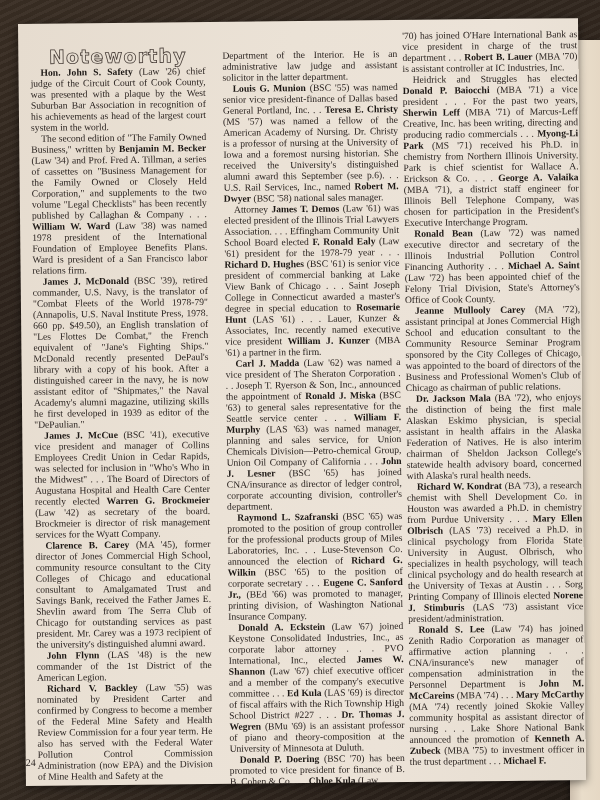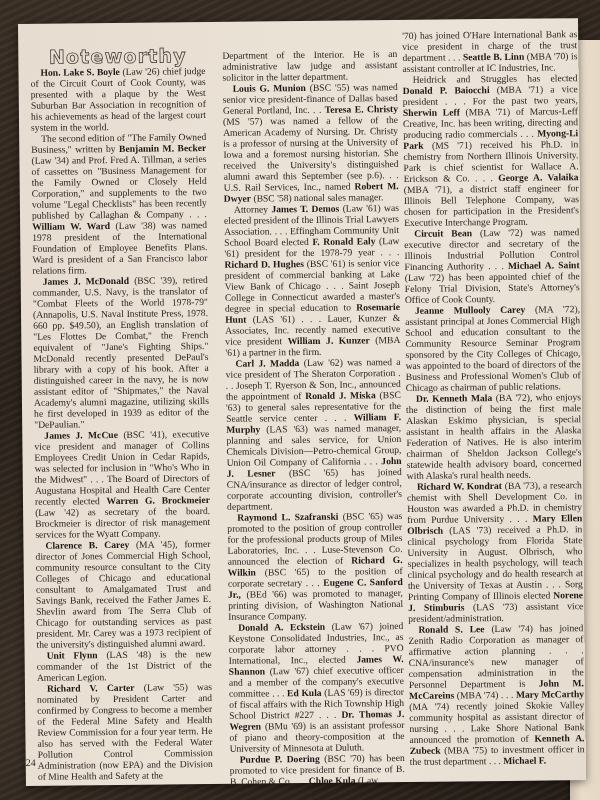--- a/index.html
+++ b/index.html
@@ -73,7 +73,7 @@
       <p><b>Purdue P. Doering</b><span> (BSC '70) has been promoted to vice president for finance of B. B. Cohen &amp; Co. . . . </span><b>Chloe Kula</b><span> (Law</span></p>
     </div>
   <div class="column col-3">
-      <p style="text-indent: 0px;"><span>'70) has joined O'Hare International Bank as vice president in charge of the trust department . . . </span><b>Seattle B. Linn</b><span> (MBA '70) is assistant controller at IC Industries, Inc.</span></p>
+      <p style="text-indent: 0px;"><span>'70) has joined O'Hare International Bank as vice president in charge of the trust department . . . </span><b>Robert B. Lauer</b><span> (MBA '70) is assistant controller at IC Industries, Inc.</span></p>
       <p><span>Heidrick and Struggles has elected </span><b>Donald P. Baiocchi</b><span> (MBA '71) a vice president . . . For the past two years, </span><b>Sherwin Leff</b><span> (MBA '71) of Marcus-Leff Creative, Inc. has been writing, directing and producing radio commercials . . . </span><b>Myong-Li Park</b><span> (MS '71) received his Ph.D. in chemistry from Northern Illinois University. Park is chief scientist for Wallace A. Erickson &amp; Co. . . . </span><b>George A. Valaika</b><span> (MBA '71), a district staff engineer for Illinois Bell Telephone Company, was chosen for participation in the President's Executive Interchange Program.</span></p>
       <p><b>Circuit Bean</b><span> (Law '72) was named executive director and secretary of the Illinois Industrial Pollution Control Financing Authority . . . </span><b>Michael A. Saint</b><span> (Law '72) has been appointed chief of the Felony Trial Division, State's Attorney's Office of Cook County.</span></p>
       <p><b>Jeanne Mullooly Carey</b><span> (MA '72), assistant principal at Jones Commercial High School and education consultant to the Community Resource Seminar Program sponsored by the City Colleges of Chicago, was appointed to the board of directors of the Business and Professional Women's Club of Chicago as chairman of public relations.</span></p>

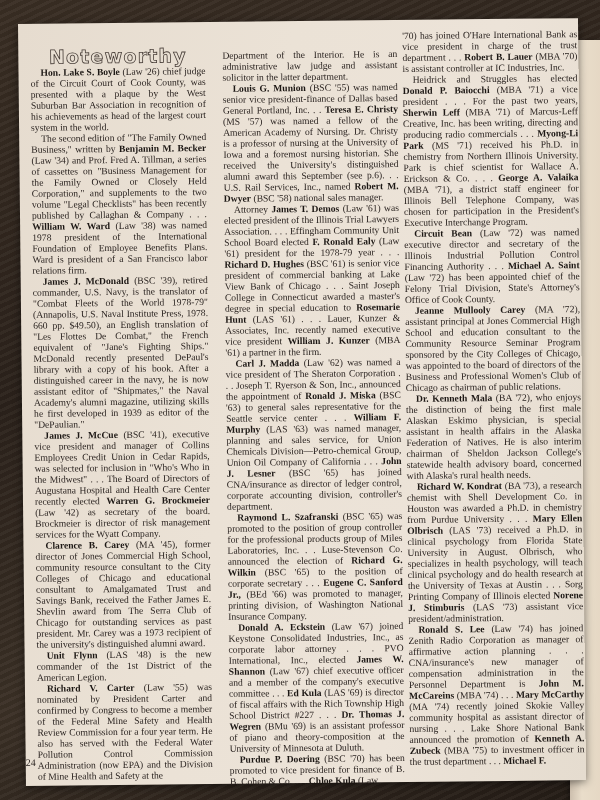--- a/index.html
+++ b/index.html
@@ -55,7 +55,7 @@
 <div class="page">
   <div class="column col-1">
     <h1 class="headline">Noteworthy</h1>
-  <p><b>Hon. Lake S. Boyle</b><span> (Law '26) chief judge of the Circuit Court of Cook County, was presented with a plaque by the West Suburban Bar Association in recognition of his achievements as head of the largest court system in the world.</span></p>
+  <p><b>Hon. John S. Safety</b><span> (Law '26) chief judge of the Circuit Court of Cook County, was presented with a plaque by the West Suburban Bar Association in recognition of his achievements as head of the largest court system in the world.</span></p>
       <p><span>The second edition of "The Family Owned Business," written by </span><b>Benjamin M. Becker</b><span> (Law '34) and Prof. Fred A. Tillman, a series of cassettes on "Business Management for the Family Owned or Closely Held Corporation," and supplements to the two volume "Legal Checklists" has been recently published by Callaghan &amp; Company . . . </span><b>William W. Ward</b><span> (Law '38) was named 1978 president of the International Foundation of Employee Benefits Plans. Ward is president of a San Francisco labor relations firm.</span></p>
       <p><b>James J. McDonald</b><span> (BSC '39), retired commander, U.S. Navy, is the translator of "Combat Fleets of the World 1978-79" (Annapolis, U.S. Naval Institute Press, 1978. 660 pp. $49.50), an English translation of "Les Flottes De Combat," the French equivalent of "Jane's Fighting Ships." McDonald recently presented DePaul's library with a copy of his book. After a distinguished career in the navy, he is now assistant editor of "Shipmates," the Naval Academy's alumni magazine, utilizing skills he first developed in 1939 as editor of the "DePaulian."</span></p>
       <p><b>James J. McCue</b><span> (BSC '41), executive vice president and manager of Collins Employees Credit Union in Cedar Rapids, was selected for inclusion in "Who's Who in the Midwest" . . . The Board of Directors of Augustana Hospital and Health Care Center recently elected </span><b>Warren G. Brockmeier</b><span> (Law '42) as secretary of the board. Brockmeier is director of risk management services for the Wyatt Company.</span></p>

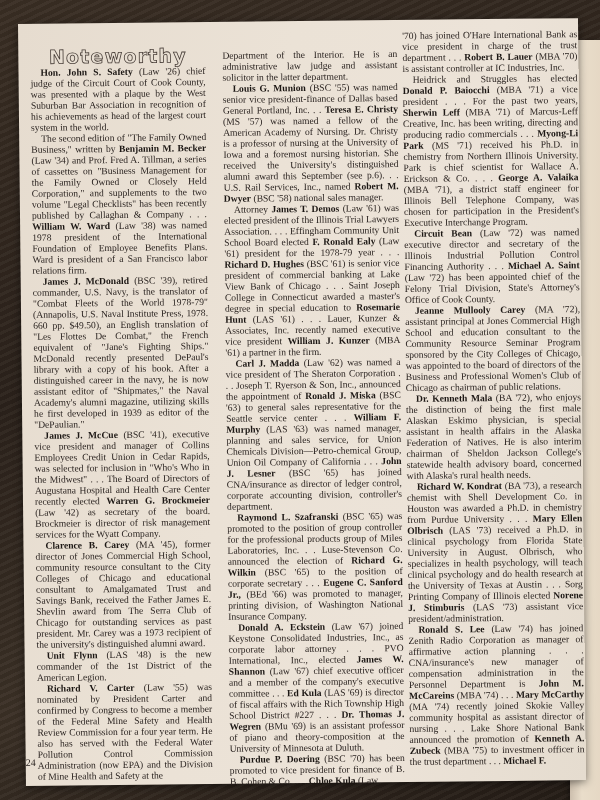--- a/index.html
+++ b/index.html
@@ -75,7 +75,7 @@
   <div class="column col-3">
       <p style="text-indent: 0px;"><span>'70) has joined O'Hare International Bank as vice president in charge of the trust department . . . </span><b>Robert B. Lauer</b><span> (MBA '70) is assistant controller at IC Industries, Inc.</span></p>
       <p><span>Heidrick and Struggles has elected </span><b>Donald P. Baiocchi</b><span> (MBA '71) a vice president . . . For the past two years, </span><b>Sherwin Leff</b><span> (MBA '71) of Marcus-Leff Creative, Inc. has been writing, directing and producing radio commercials . . . </span><b>Myong-Li Park</b><span> (MS '71) received his Ph.D. in chemistry from Northern Illinois University. Park is chief scientist for Wallace A. Erickson &amp; Co. . . . </span><b>George A. Valaika</b><span> (MBA '71), a district staff engineer for Illinois Bell Telephone Company, was chosen for participation in the President's Executive Interchange Program.</span></p>
-      <p><b>Circuit Bean</b><span> (Law '72) was named executive director and secretary of the Illinois Industrial Pollution Control Financing Authority . . . </span><b>Michael A. Saint</b><span> (Law '72) has been appointed chief of the Felony Trial Division, State's Attorney's Office of Cook County.</span></p>
+      <p><b>Ronald Bean</b><span> (Law '72) was named executive director and secretary of the Illinois Industrial Pollution Control Financing Authority . . . </span><b>Michael A. Saint</b><span> (Law '72) has been appointed chief of the Felony Trial Division, State's Attorney's Office of Cook County.</span></p>
       <p><b>Jeanne Mullooly Carey</b><span> (MA '72), assistant principal at Jones Commercial High School and education consultant to the Community Resource Seminar Program sponsored by the City Colleges of Chicago, was appointed to the board of directors of the Business and Professional Women's Club of Chicago as chairman of public relations.</span></p>
       <p><b>Dr. Kenneth Mala</b><span> (BA '72), who enjoys the distinction of being the first male Alaskan Eskimo physician, is special assistant in health affairs in the Alaska Federation of Natives. He is also interim chairman of Sheldon Jackson College's statewide health advisory board, concerned with Alaska's rural health needs.</span></p>
       <p><b>Richard W. Kondrat</b><span> (BA '73), a research chemist with Shell Development Co. in Houston was awarded a Ph.D. in chemistry from Purdue University . . . </span><b>Mary Ellen Olbrisch</b><span> (LAS '73) received a Ph.D. in clinical psychology from Florida State University in August. Olbrisch, who specializes in health psychology, will teach clinical psychology and do health research at the University of Texas at Austin . . . Sorg Printing Company of Illinois elected </span><b>Norene J. Stimburis</b><span> (LAS '73) assistant vice president/administration.</span></p>

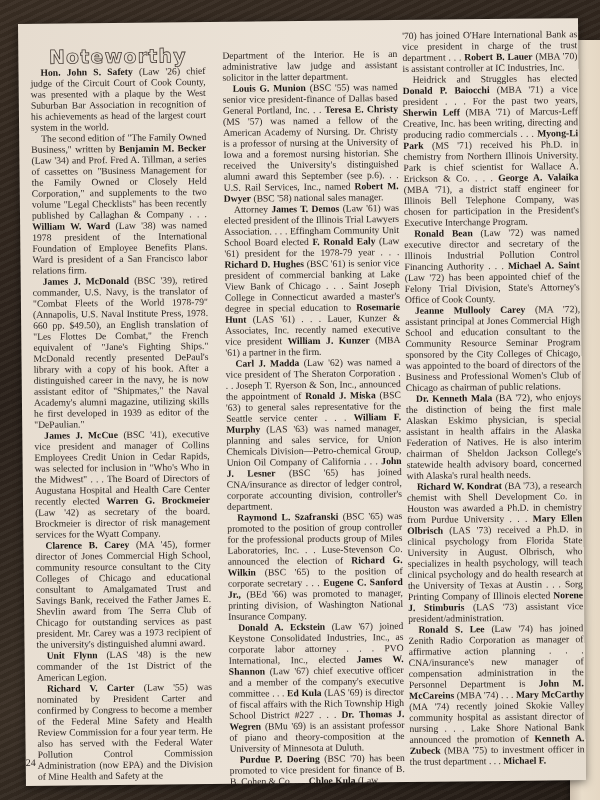--- a/index.html
+++ b/index.html
@@ -77,7 +77,7 @@
       <p><span>Heidrick and Struggles has elected </span><b>Donald P. Baiocchi</b><span> (MBA '71) a vice president . . . For the past two years, </span><b>Sherwin Leff</b><span> (MBA '71) of Marcus-Leff Creative, Inc. has been writing, directing and producing radio commercials . . . </span><b>Myong-Li Park</b><span> (MS '71) received his Ph.D. in chemistry from Northern Illinois University. Park is chief scientist for Wallace A. Erickson &amp; Co. . . . </span><b>George A. Valaika</b><span> (MBA '71), a district staff engineer for Illinois Bell Telephone Company, was chosen for participation in the President's Executive Interchange Program.</span></p>
       <p><b>Ronald Bean</b><span> (Law '72) was named executive director and secretary of the Illinois Industrial Pollution Control Financing Authority . . . </span><b>Michael A. Saint</b><span> (Law '72) has been appointed chief of the Felony Trial Division, State's Attorney's Office of Cook County.</span></p>
       <p><b>Jeanne Mullooly Carey</b><span> (MA '72), assistant principal at Jones Commercial High School and education consultant to the Community Resource Seminar Program sponsored by the City Colleges of Chicago, was appointed to the board of directors of the Business and Professional Women's Club of Chicago as chairman of public relations.</span></p>
-      <p><b>Dr. Kenneth Mala</b><span> (BA '72), who enjoys the distinction of being the first male Alaskan Eskimo physician, is special assistant in health affairs in the Alaska Federation of Natives. He is also interim chairman of Sheldon Jackson College's statewide health advisory board, concerned with Alaska's rural health needs.</span></p>
+      <p><b>Dr. Jackson Mala</b><span> (BA '72), who enjoys the distinction of being the first male Alaskan Eskimo physician, is special assistant in health affairs in the Alaska Federation of Natives. He is also interim chairman of Sheldon Jackson College's statewide health advisory board, concerned with Alaska's rural health needs.</span></p>
       <p><b>Richard W. Kondrat</b><span> (BA '73), a research chemist with Shell Development Co. in Houston was awarded a Ph.D. in chemistry from Purdue University . . . </span><b>Mary Ellen Olbrisch</b><span> (LAS '73) received a Ph.D. in clinical psychology from Florida State University in August. Olbrisch, who specializes in health psychology, will teach clinical psychology and do health research at the University of Texas at Austin . . . Sorg Printing Company of Illinois elected </span><b>Norene J. Stimburis</b><span> (LAS '73) assistant vice president/administration.</span></p>
       <p><b>Ronald S. Lee</b><span> (Law '74) has joined Zenith Radio Corporation as manager of affirmative action planning . . . CNA/insurance's new manager of compensation administration in the Personnel Department is </span><b>John M. McCareins</b><span> (MBA '74) . . . </span><b>Mary McCarthy</b><span> (MA '74) recently joined Skokie Valley community hospital as assistant director of nursing . . . Lake Shore National Bank announced the promotion of </span><b>Kenneth A. Zubeck</b><span> (MBA '75) to investment officer in the trust department . . . </span><b>Michael F.</b></p>
     </div>

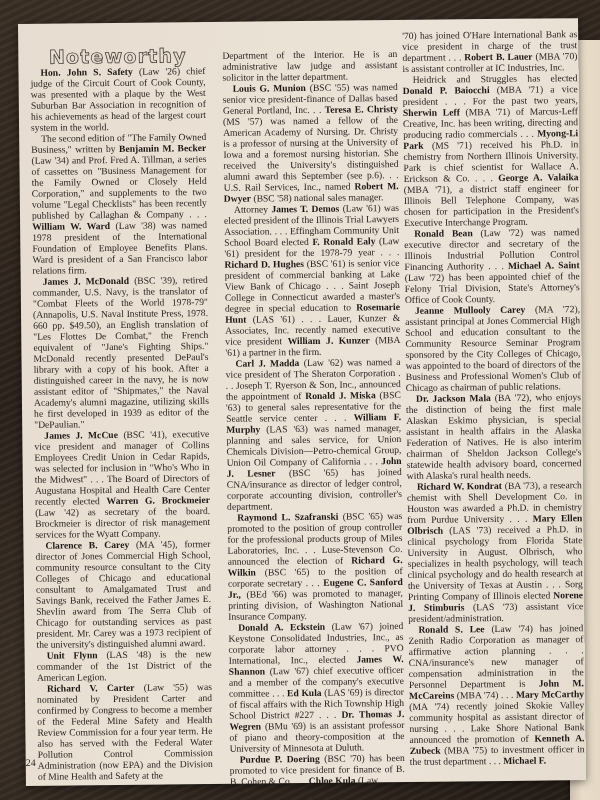--- a/index.html
+++ b/index.html
@@ -60,7 +60,7 @@
       <p><b>James J. McDonald</b><span> (BSC '39), retired commander, U.S. Navy, is the translator of "Combat Fleets of the World 1978-79" (Annapolis, U.S. Naval Institute Press, 1978. 660 pp. $49.50), an English translation of "Les Flottes De Combat," the French equivalent of "Jane's Fighting Ships." McDonald recently presented DePaul's library with a copy of his book. After a distinguished career in the navy, he is now assistant editor of "Shipmates," the Naval Academy's alumni magazine, utilizing skills he first developed in 1939 as editor of the "DePaulian."</span></p>
       <p><b>James J. McCue</b><span> (BSC '41), executive vice president and manager of Collins Employees Credit Union in Cedar Rapids, was selected for inclusion in "Who's Who in the Midwest" . . . The Board of Directors of Augustana Hospital and Health Care Center recently elected </span><b>Warren G. Brockmeier</b><span> (Law '42) as secretary of the board. Brockmeier is director of risk management services for the Wyatt Company.</span></p>
       <p><b>Clarence B. Carey</b><span> (MA '45), former director of Jones Commercial High School, community resource consultant to the City Colleges of Chicago and educational consultant to Amalgamated Trust and Savings Bank, received the Father James E. Shevlin award from The Serra Club of Chicago for outstanding services as past president. Mr. Carey was a 1973 recipient of the university's distinguished alumni award.</span></p>
-      <p><b>Unit Flynn</b><span> (LAS '48) is the new commander of the 1st District of the American Legion.</span></p>
+      <p><b>John Flynn</b><span> (LAS '48) is the new commander of the 1st District of the American Legion.</span></p>
       <p><b>Richard V. Carter</b><span> (Law '55) was nominated by President Carter and confirmed by Congress to become a member of the Federal Mine Safety and Health Review Commission for a four year term. He also has served with the Federal Water Pollution Control Commission Administration (now EPA) and the Division of Mine Health and Safety at the</span></p>
     </div>
   <div class="column col-2">

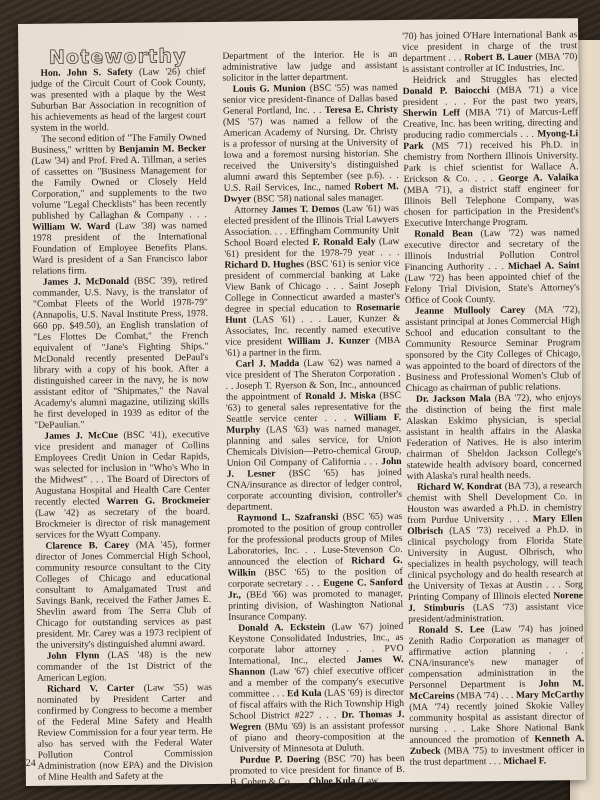--- a/index.html
+++ b/index.html
@@ -61,7 +61,7 @@
       <p><b>James J. McCue</b><span> (BSC '41), executive vice president and manager of Collins Employees Credit Union in Cedar Rapids, was selected for inclusion in "Who's Who in the Midwest" . . . The Board of Directors of Augustana Hospital and Health Care Center recently elected </span><b>Warren G. Brockmeier</b><span> (Law '42) as secretary of the board. Brockmeier is director of risk management services for the Wyatt Company.</span></p>
       <p><b>Clarence B. Carey</b><span> (MA '45), former director of Jones Commercial High School, community resource consultant to the City Colleges of Chicago and educational consultant to Amalgamated Trust and Savings Bank, received the Father James E. Shevlin award from The Serra Club of Chicago for outstanding services as past president. Mr. Carey was a 1973 recipient of the university's distinguished alumni award.</span></p>
       <p><b>John Flynn</b><span> (LAS '48) is the new commander of the 1st District of the American Legion.</span></p>
-      <p><b>Richard V. Carter</b><span> (Law '55) was nominated by President Carter and confirmed by Congress to become a member of the Federal Mine Safety and Health Review Commission for a four year term. He also has served with the Federal Water Pollution Control Commission Administration (now EPA) and the Division of Mine Health and Safety at the</span></p>
+      <p><b>Richard V. Backley</b><span> (Law '55) was nominated by President Carter and confirmed by Congress to become a member of the Federal Mine Safety and Health Review Commission for a four year term. He also has served with the Federal Water Pollution Control Commission Administration (now EPA) and the Division of Mine Health and Safety at the</span></p>
     </div>
   <div class="column col-2">
       <p style="text-indent: 0px;"><span>Department of the Interior. He is an administrative law judge and assistant solicitor in the latter department.</span></p>

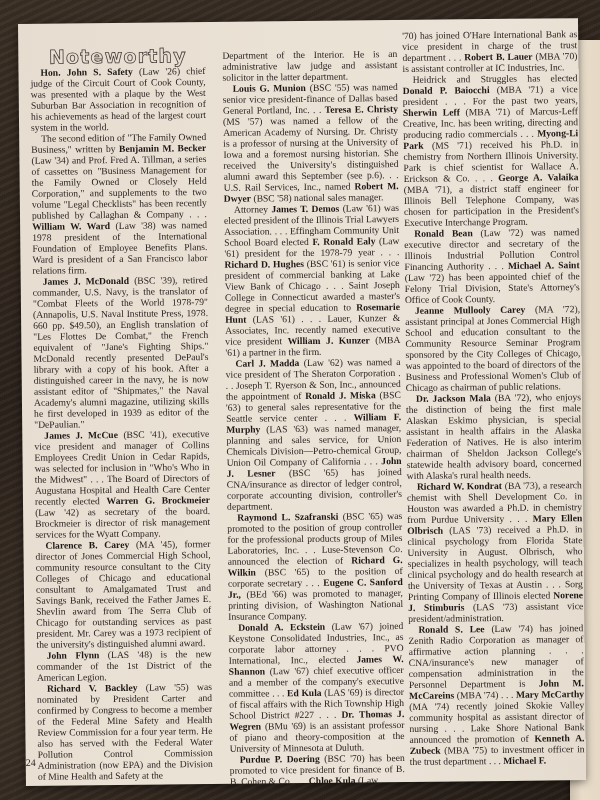--- a/index.html
+++ b/index.html
@@ -70,7 +70,7 @@
       <p><b>Carl J. Madda</b><span> (Law '62) was named a vice president of The Sheraton Corporation . . . Joseph T. Ryerson &amp; Son, Inc., announced the appointment of </span><b>Ronald J. Miska</b><span> (BSC '63) to general sales representative for the Seattle service center . . . </span><b>William F. Murphy</b><span> (LAS '63) was named manager, planning and sales service, for Union Chemicals Division—Petro-chemical Group, Union Oil Company of California . . . </span><b>John J. Lesner</b><span> (BSC '65) has joined CNA/insurance as director of ledger control, corporate accounting division, controller's department.</span></p>
       <p><b>Raymond L. Szafranski</b><span> (BSC '65) was promoted to the position of group controller for the professional products group of Miles Laboratories, Inc. . . Luse-Stevenson Co. announced the election of </span><b>Richard G. Wilkin</b><span> (BSC '65) to the position of corporate secretary . . . </span><b>Eugene C. Sanford Jr.,</b><span> (BEd '66) was promoted to manager, printing division, of Washington National Insurance Company.</span></p>
       <p><b>Donald A. Eckstein</b><span> (Law '67) joined Keystone Consolidated Industries, Inc., as corporate labor attorney . . . PVO International, Inc., elected </span><b>James W. Shannon</b><span> (Law '67) chief executive officer and a member of the company's executive committee . . . </span><b>Ed Kula</b><span> (LAS '69) is director of fiscal affairs with the Rich Township High School District #227 . . . </span><b>Dr. Thomas J. Wegren</b><span> (BMu '69) is an assistant professor of piano and theory-composition at the University of Minnesota at Duluth.</span></p>
-      <p><b>Purdue P. Doering</b><span> (BSC '70) has been promoted to vice president for finance of B. B. Cohen &amp; Co. . . . </span><b>Chloe Kula</b><span> (Law</span></p>
+      <p><b>Donald P. Doering</b><span> (BSC '70) has been promoted to vice president for finance of B. B. Cohen &amp; Co. . . . </span><b>Chloe Kula</b><span> (Law</span></p>
     </div>
   <div class="column col-3">
       <p style="text-indent: 0px;"><span>'70) has joined O'Hare International Bank as vice president in charge of the trust department . . . </span><b>Robert B. Lauer</b><span> (MBA '70) is assistant controller at IC Industries, Inc.</span></p>

